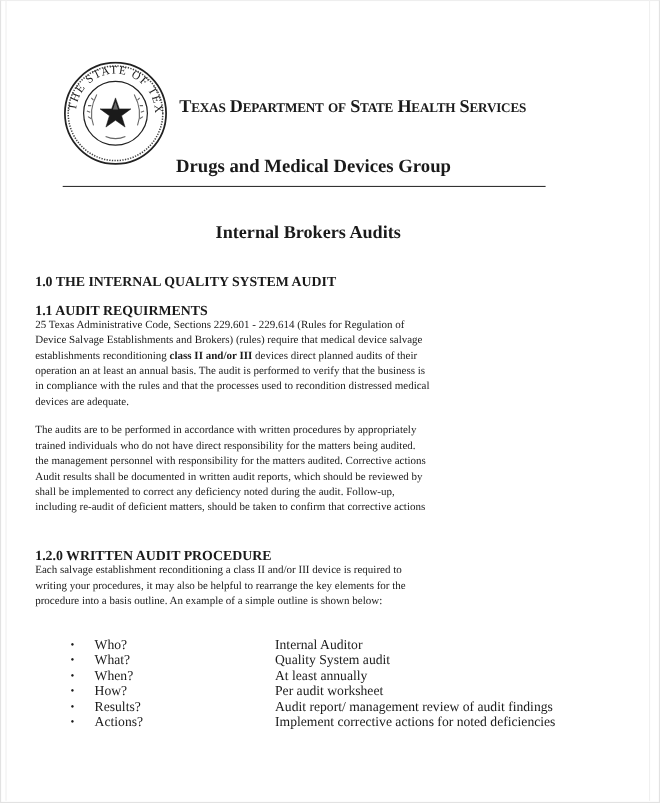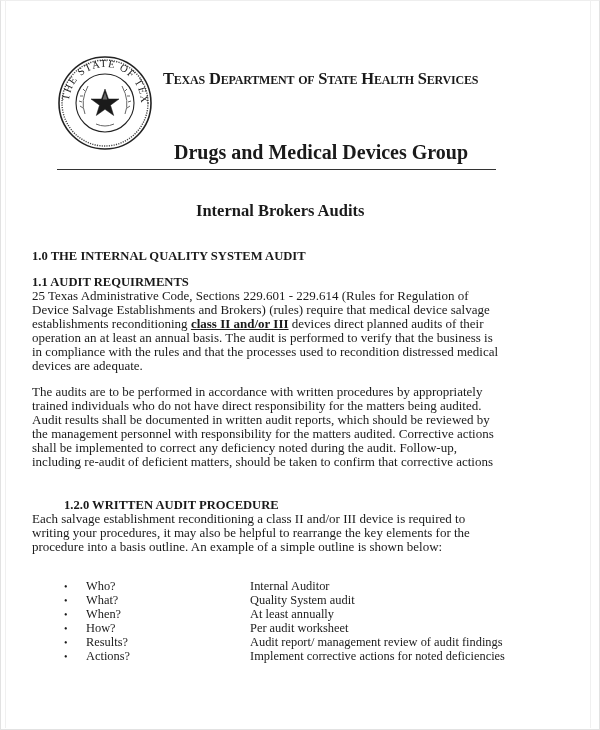--- a/index.html
+++ b/index.html
@@ -23,7 +23,7 @@
       position: absolute; left: 58px; top: 56px; width: 94px; height: 94px;
     }
     .agency {
-      position: absolute; left: 163px; top: 69px;
+      position: absolute; left: 163px; top: 87px;
       font-size: 16.5px; font-weight: bold; font-variant: small-caps;
       letter-spacing: -0.2px; white-space: nowrap;
     }

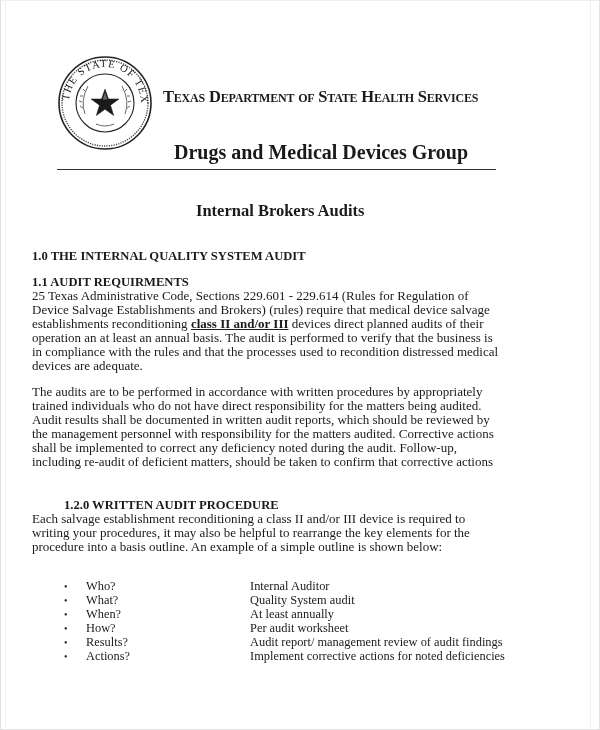--- a/index.html
+++ b/index.html
@@ -28,8 +28,8 @@
       letter-spacing: -0.2px; white-space: nowrap;
     }
     .group {
-      position: absolute; left: 174px; top: 141px;
-      font-size: 20px; font-weight: bold; white-space: nowrap;
+      position: absolute; left: 160px; top: 141px;
+      font-size: 17px; font-weight: bold; white-space: nowrap;
     }
     .divider {
       position: absolute; left: 57px; top: 169px; width: 439px; height: 0;

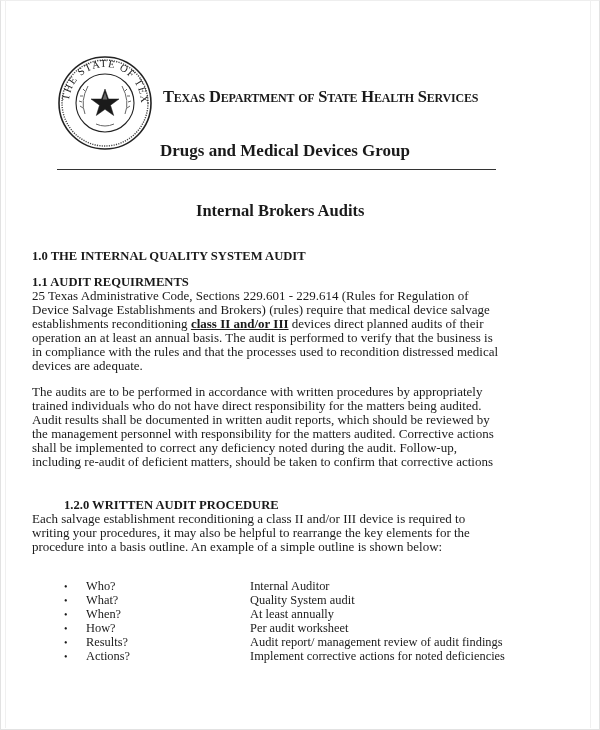--- a/index.html
+++ b/index.html
@@ -45,7 +45,7 @@
     }
     .para {
       position: absolute; left: 32px; width: 480px;
-      font-size: 13px; line-height: 13.95px;
+      font-size: 10px; line-height: 13.95px;
     }
     .para .line { display: block; white-space: nowrap; }
     .para b.u { text-decoration: underline; }

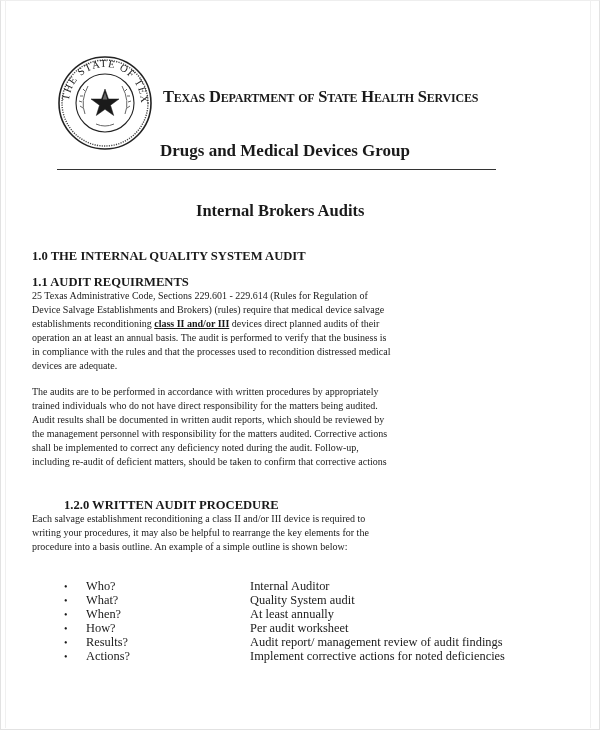--- a/index.html
+++ b/index.html
@@ -48,7 +48,7 @@
       font-size: 10px; line-height: 13.95px;
     }
     .para .line { display: block; white-space: nowrap; }
-    .para b.u { text-decoration: underline; }
+    .para b.u { }
     .outline {
       position: absolute; left: 64px; top: 580px; width: 460px;
       font-size: 12.4px; line-height: 13.95px;

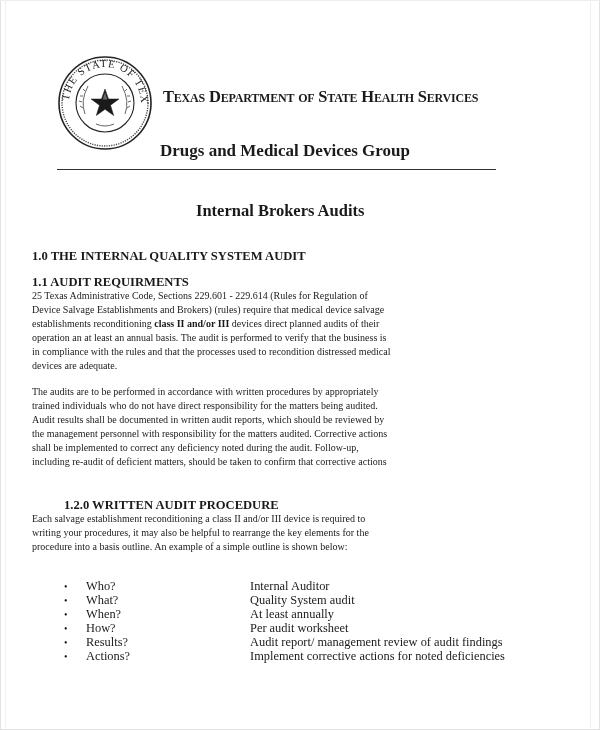--- a/index.html
+++ b/index.html
@@ -111,8 +111,8 @@
 <div class="para" style="top:385px;">
   <span class="line">The audits are to be performed in accordance with written procedures by appropriately</span>
   <span class="line">trained individuals who do not have direct responsibility for the matters being audited.</span>
+  <span class="line">the management personnel with responsibility for the matters audited.  Corrective actions</span>
   <span class="line">Audit results shall be documented in written audit reports, which should be reviewed by</span>
-  <span class="line">the management personnel with responsibility for the matters audited.  Corrective actions</span>
   <span class="line">shall be implemented to correct any deficiency noted during the audit.  Follow-up,</span>
   <span class="line">including re-audit of deficient matters, should be taken to confirm that corrective actions</span>
 </div>

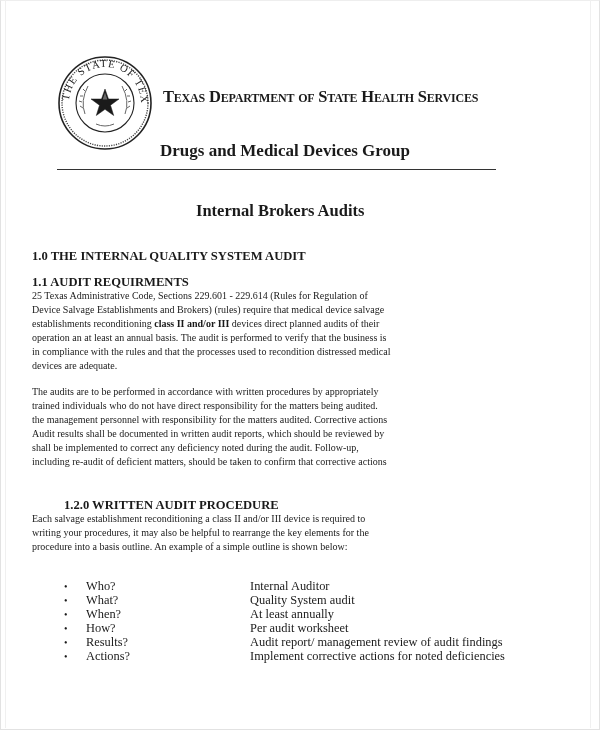--- a/index.html
+++ b/index.html
@@ -117,7 +117,7 @@
   <span class="line">including re-audit of deficient matters, should be taken to confirm that corrective actions</span>
 </div>
 
-<div class="heading" style="top:498px;margin-left:32px;">1.2.0 WRITTEN AUDIT PROCEDURE</div>
+<div class="heading" style="top:498px;">1.2.0 WRITTEN AUDIT PROCEDURE</div>
 
 <div class="para" style="top:512px;">
   <span class="line">Each salvage establishment reconditioning a class II and/or III device is required to</span>

